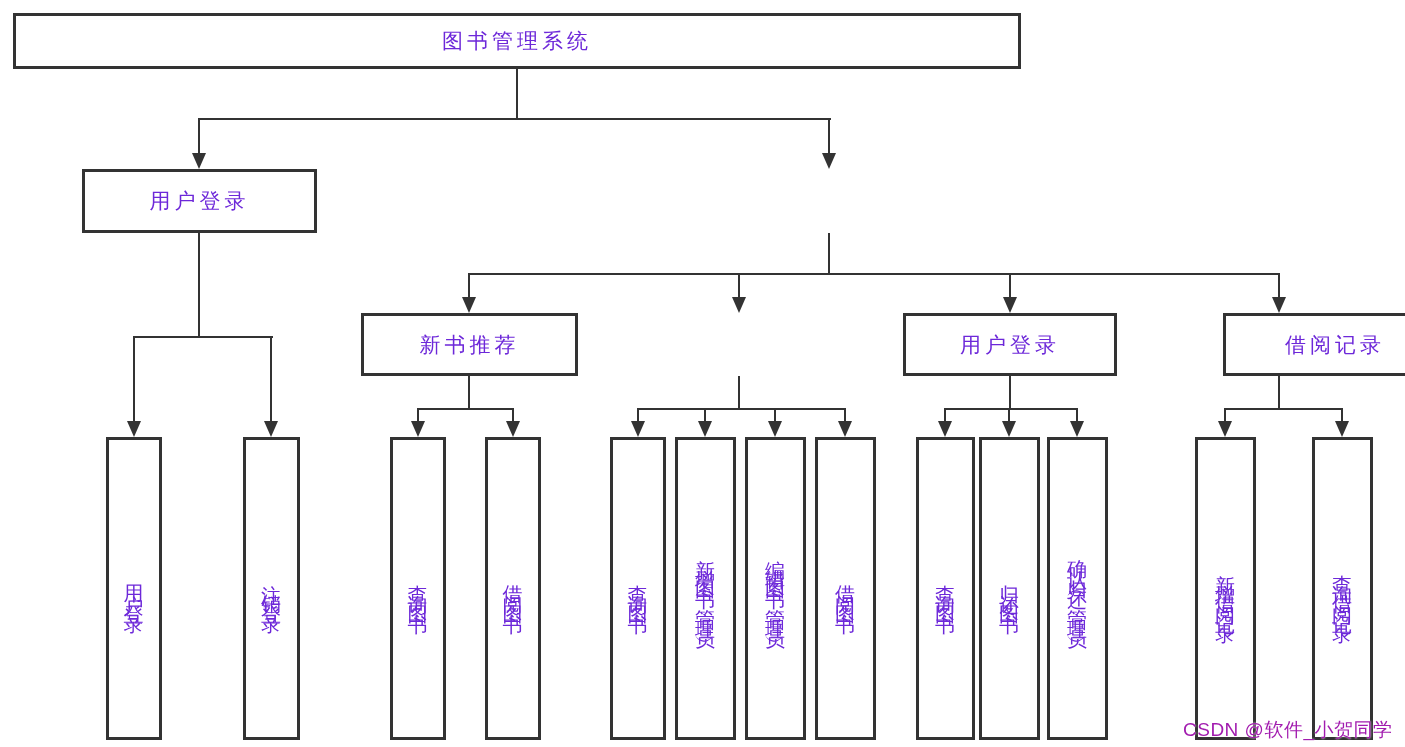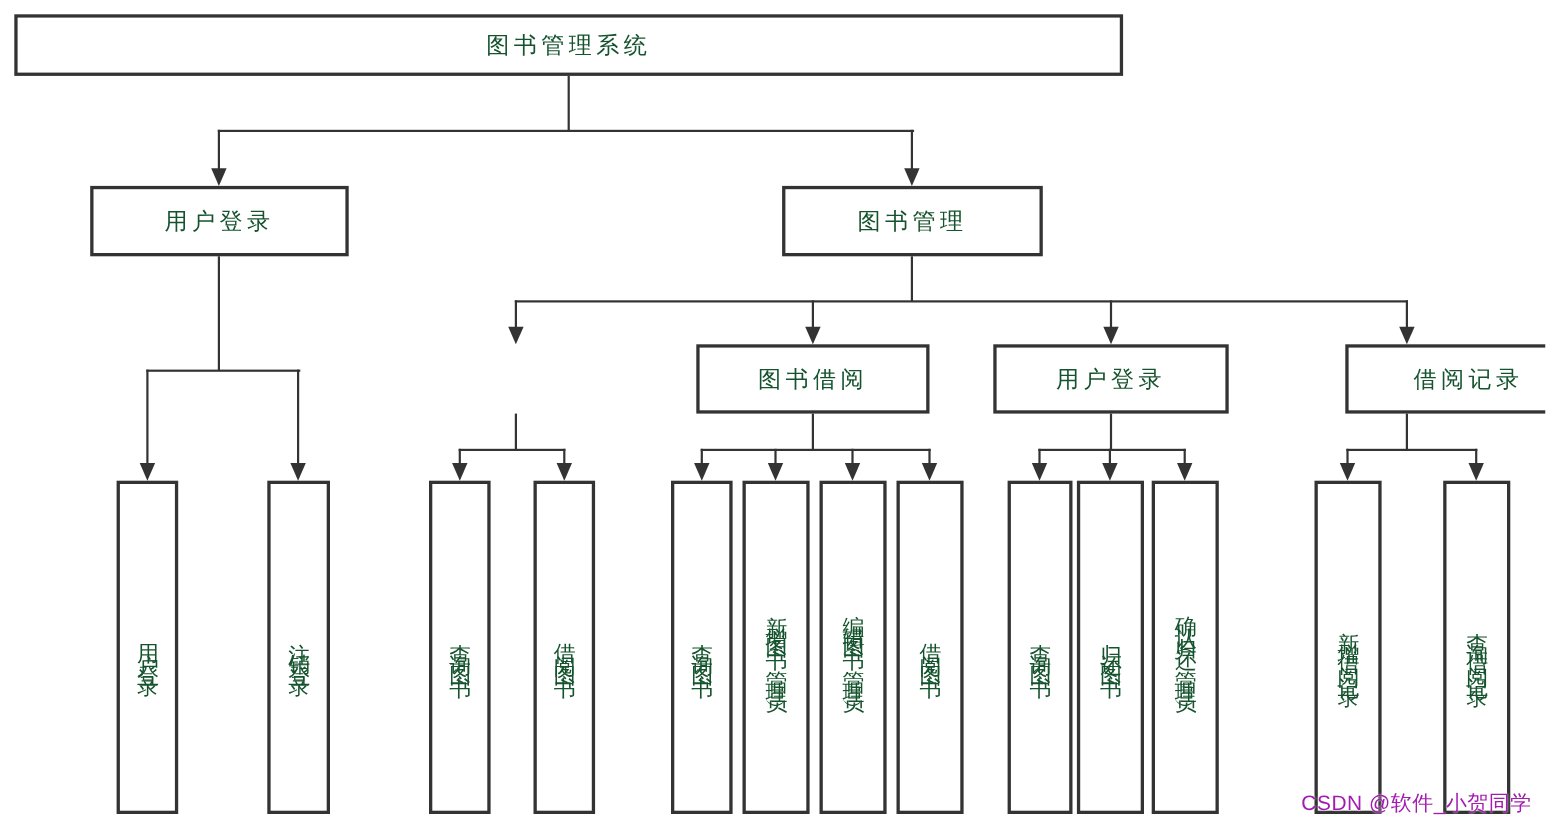--- a/index.html
+++ b/index.html
@@ -18,7 +18,7 @@
     display:flex;
     align-items:center;
     justify-content:center;
-    color:#14532d;
+    color:#6d28d9;
   }
   .box.h {
     font-size:21px;

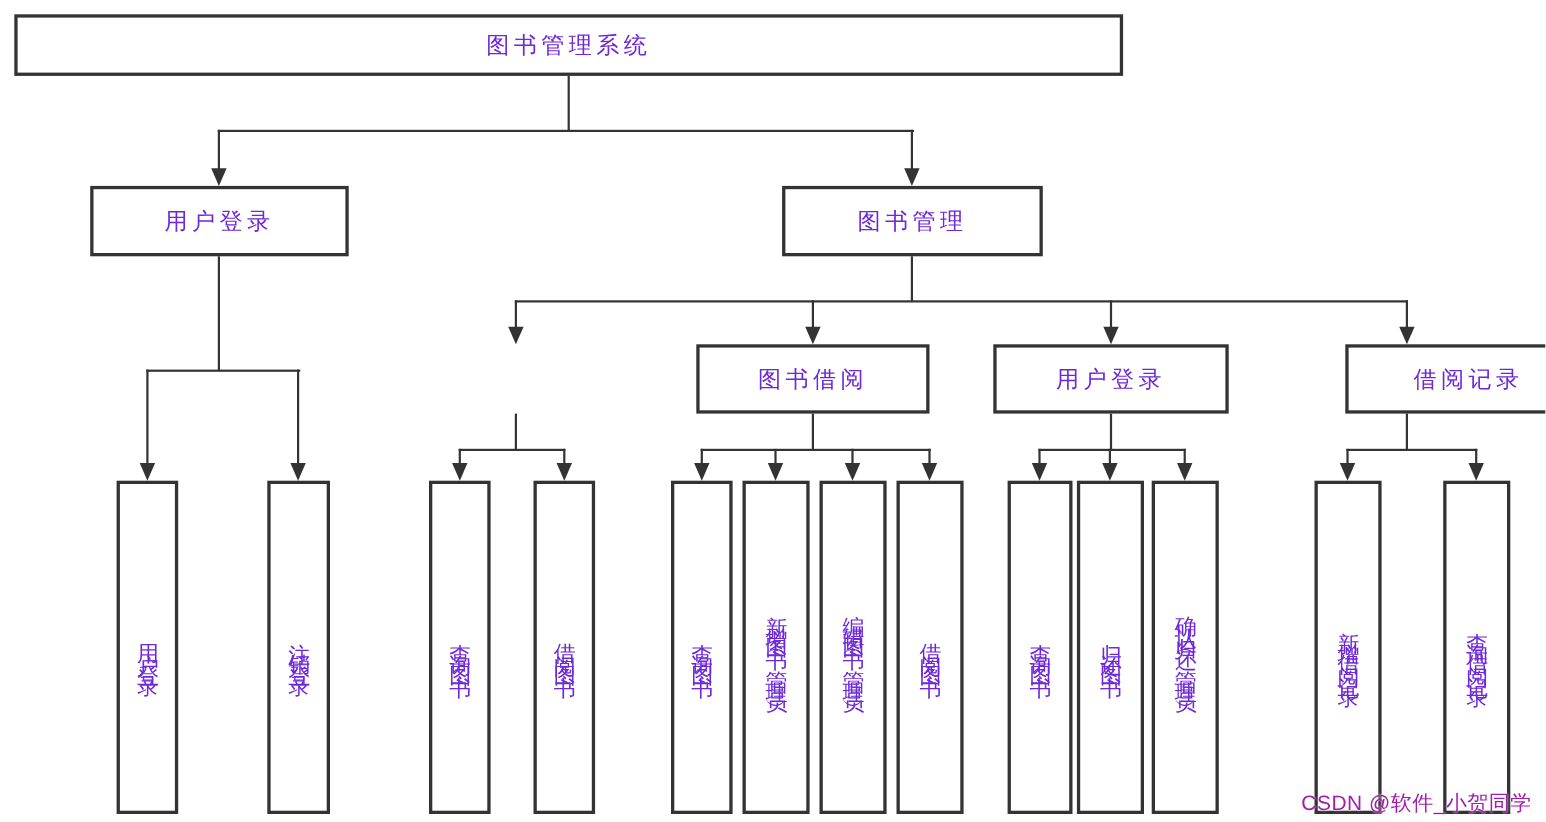--- a/index.html
+++ b/index.html
@@ -60,7 +60,6 @@
   <div class="box h" style="left:13px;top:13px;width:1008px;height:56px">图书管理系统</div>
 
   <div class="box h" style="left:82px;top:169px;width:235px;height:64px">用户登录</div>
-  <div class="box h" style="left:711px;top:169px;width:237px;height:64px">图书管理</div>
 
   <div class="box h" style="left:633px;top:313px;width:212px;height:63px">图书借阅</div>
   <div class="box h" style="left:903px;top:313px;width:214px;height:63px">用户登录</div>

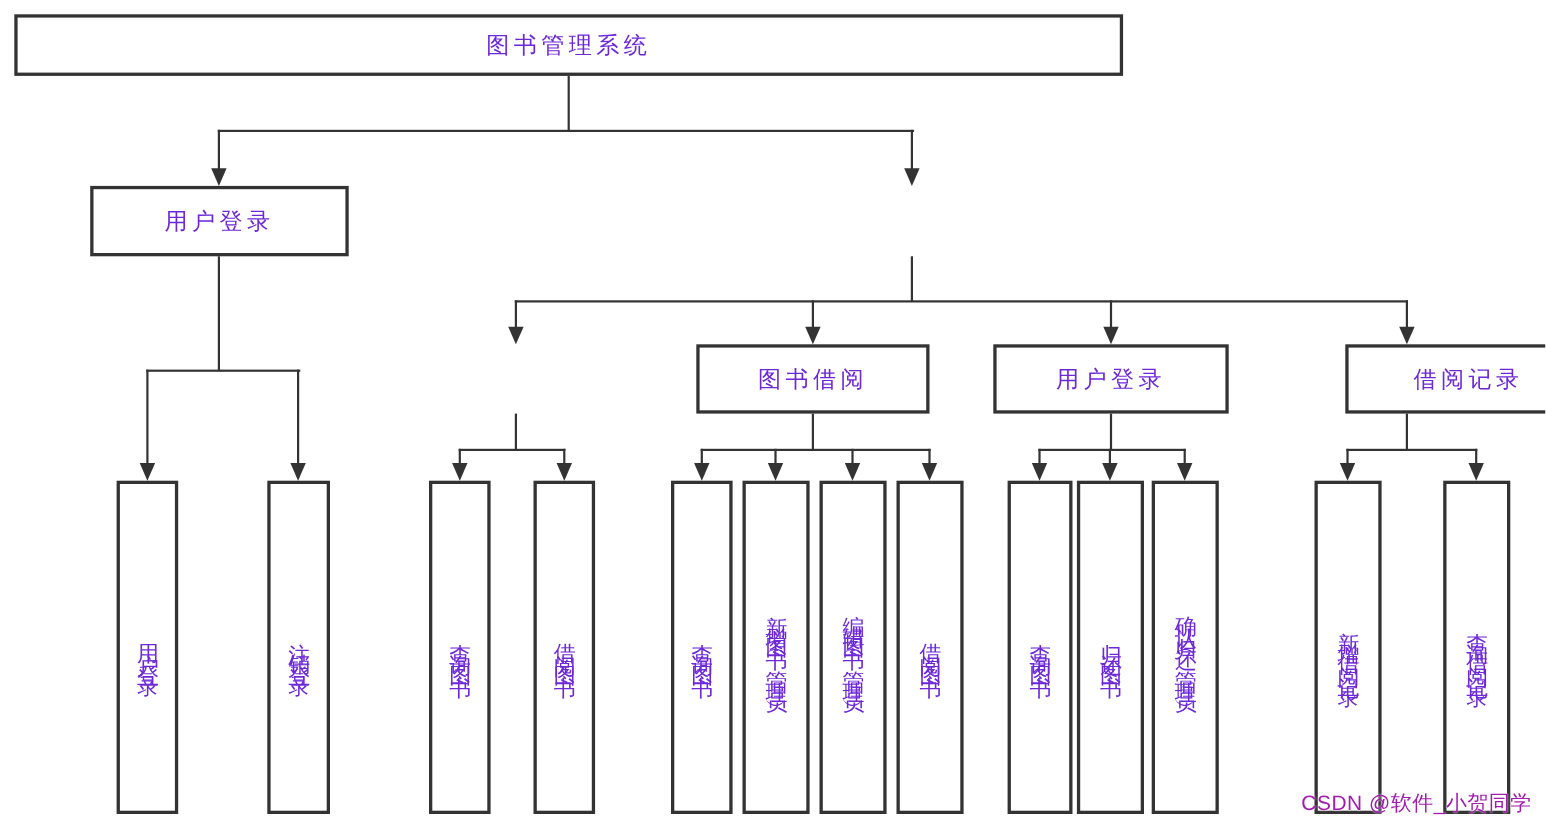--- a/index.html
+++ b/index.html
@@ -61,6 +61,7 @@
 
   <div class="box h" style="left:82px;top:169px;width:235px;height:64px">用户登录</div>
 
+  <div class="box h" style="left:361px;top:313px;width:217px;height:63px">新书推荐</div>
   <div class="box h" style="left:633px;top:313px;width:212px;height:63px">图书借阅</div>
   <div class="box h" style="left:903px;top:313px;width:214px;height:63px">用户登录</div>
   <div class="box h" style="left:1223px;top:313px;width:224px;height:63px">借阅记录</div>

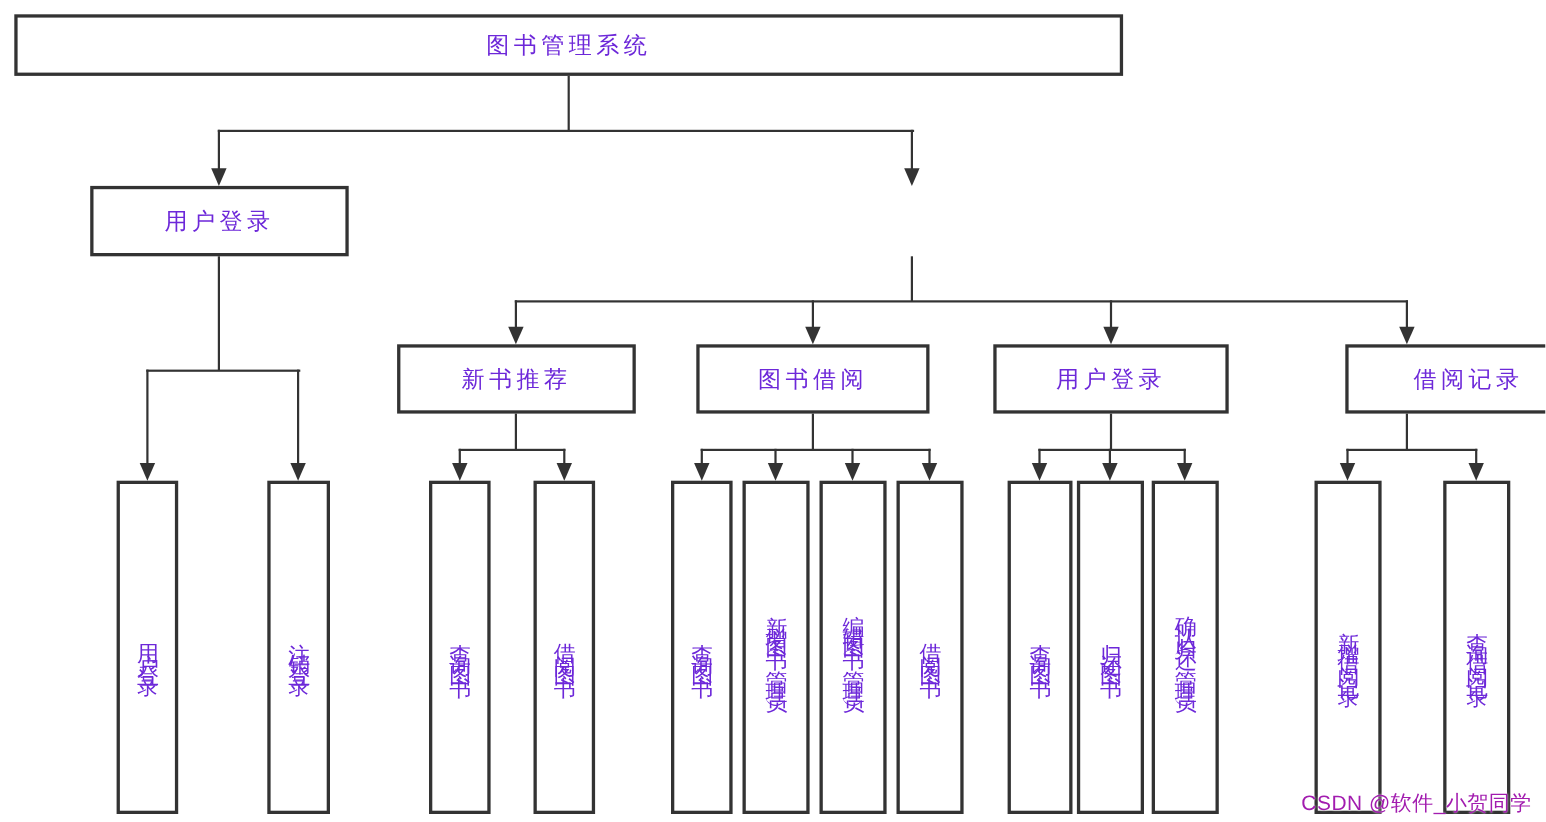--- a/index.html
+++ b/index.html
@@ -62,7 +62,6 @@
   <div class="box h" style="left:82px;top:169px;width:235px;height:64px">用户登录</div>
 
   <div class="box h" style="left:361px;top:313px;width:217px;height:63px">新书推荐</div>
-  <div class="box h" style="left:633px;top:313px;width:212px;height:63px">图书借阅</div>
   <div class="box h" style="left:903px;top:313px;width:214px;height:63px">用户登录</div>
   <div class="box h" style="left:1223px;top:313px;width:224px;height:63px">借阅记录</div>
 

